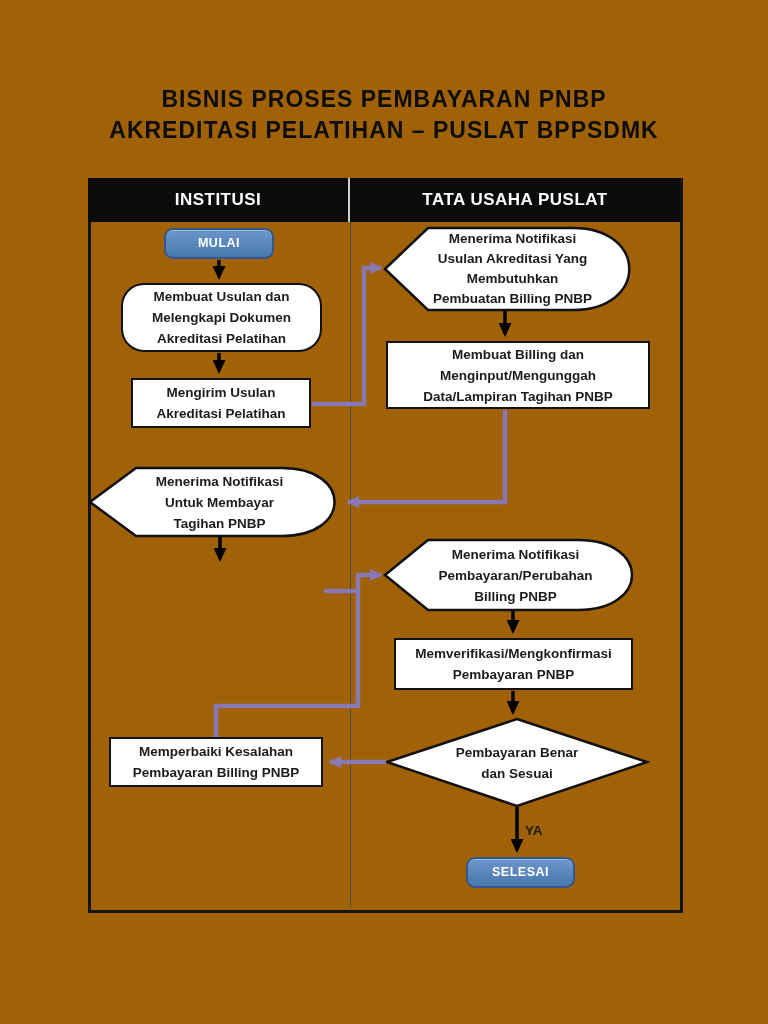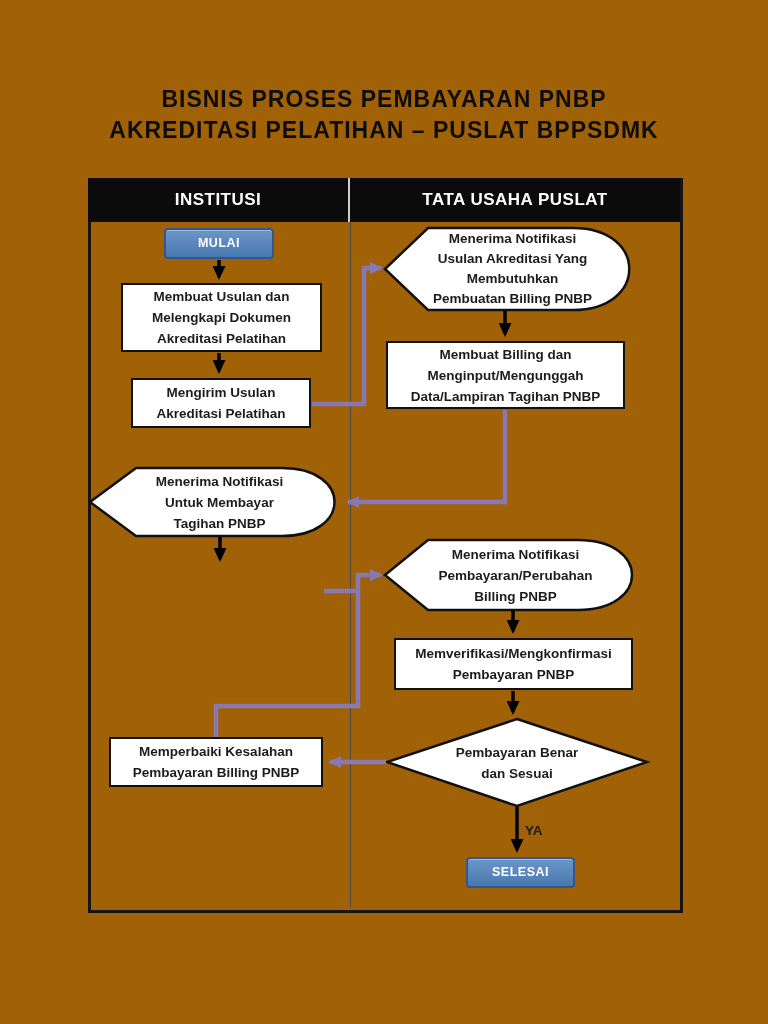--- a/index.html
+++ b/index.html
@@ -21,7 +21,7 @@
         font-size:13.5px;font-weight:bold;color:#1c1c1c;line-height:21px;}
   .proc{background:#ffffff;border:2.5px solid #111111;}
   .shape-label{background:transparent;}
-  .pill{background:linear-gradient(#6c96c9,#4878b0);border:2px solid #33578c;border-radius:4px;
+  .pill{background:linear-gradient(#6c96c9,#4878b0);border:2px solid #33578c;border-radius:9px;
         color:#ffffff;font-size:12.5px;letter-spacing:0.5px;
         box-shadow:inset 0 1px 0 rgba(255,255,255,.35);}
   .tag{position:absolute;font-size:13.5px;font-weight:bold;color:#1c1c1c;}

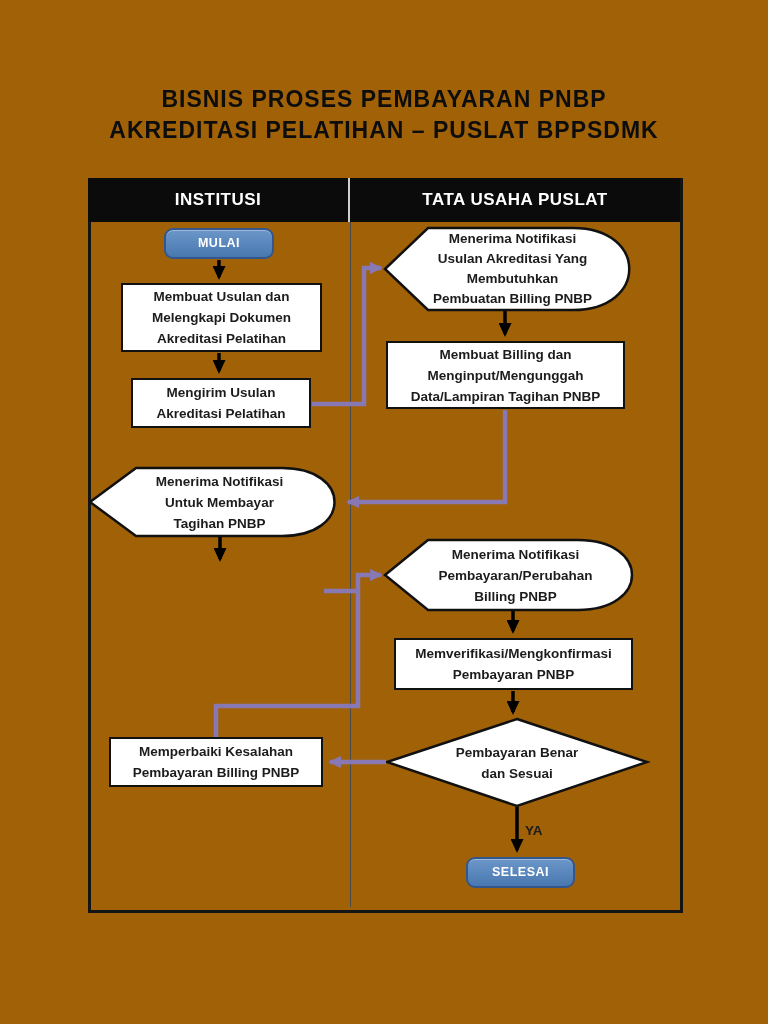--- a/index.html
+++ b/index.html
@@ -79,7 +79,7 @@
     <span>MULAI</span>
   </div>
 
-  <div class="node proc" style="left:121px;top:283px;width:201px;height:69px;">
+  <div class="node proc" style="left:121px;top:283px;width:201px;height:69px;border-radius:23px;">
     <div>Membuat Usulan dan</div>
     <div>Melengkapi Dokumen</div>
     <div>Akreditasi Pelatihan</div>

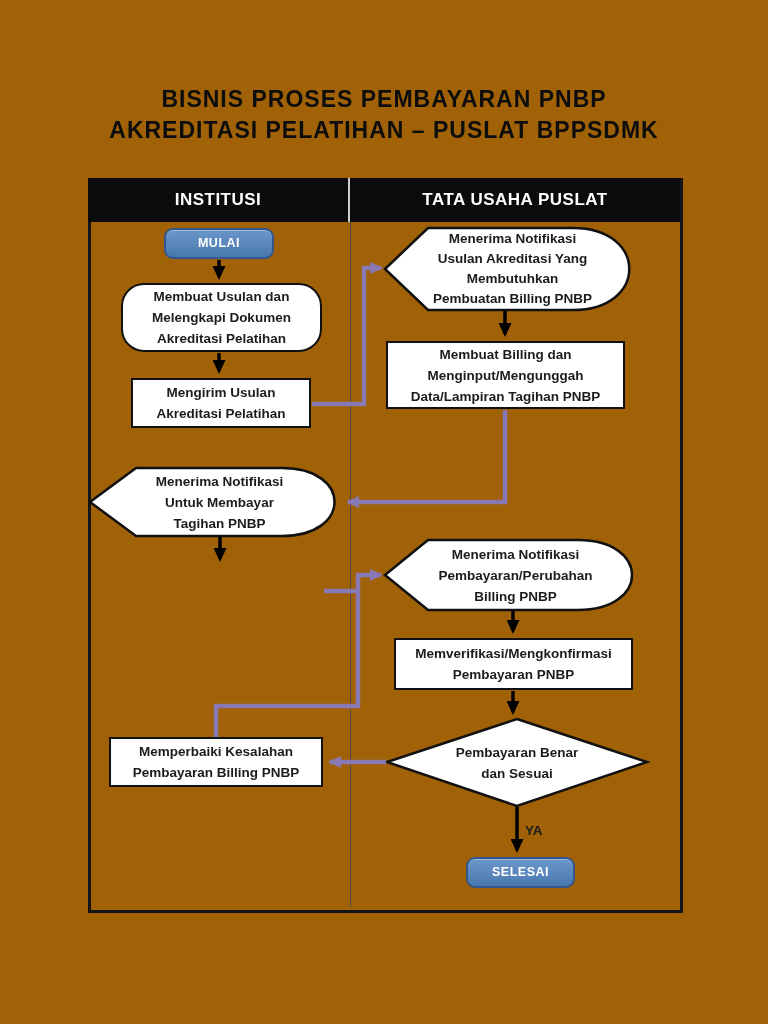--- a/index.html
+++ b/index.html
@@ -109,7 +109,7 @@
     <div>Pembuatan Billing PNBP</div>
   </div>
 
-  <div class="node proc" style="left:386px;top:341px;width:239px;height:68px;">
+  <div class="node proc" style="left:386px;top:341px;width:264px;height:68px;">
     <div>Membuat Billing dan</div>
     <div>Menginput/Mengunggah</div>
     <div>Data/Lampiran Tagihan PNBP</div>

